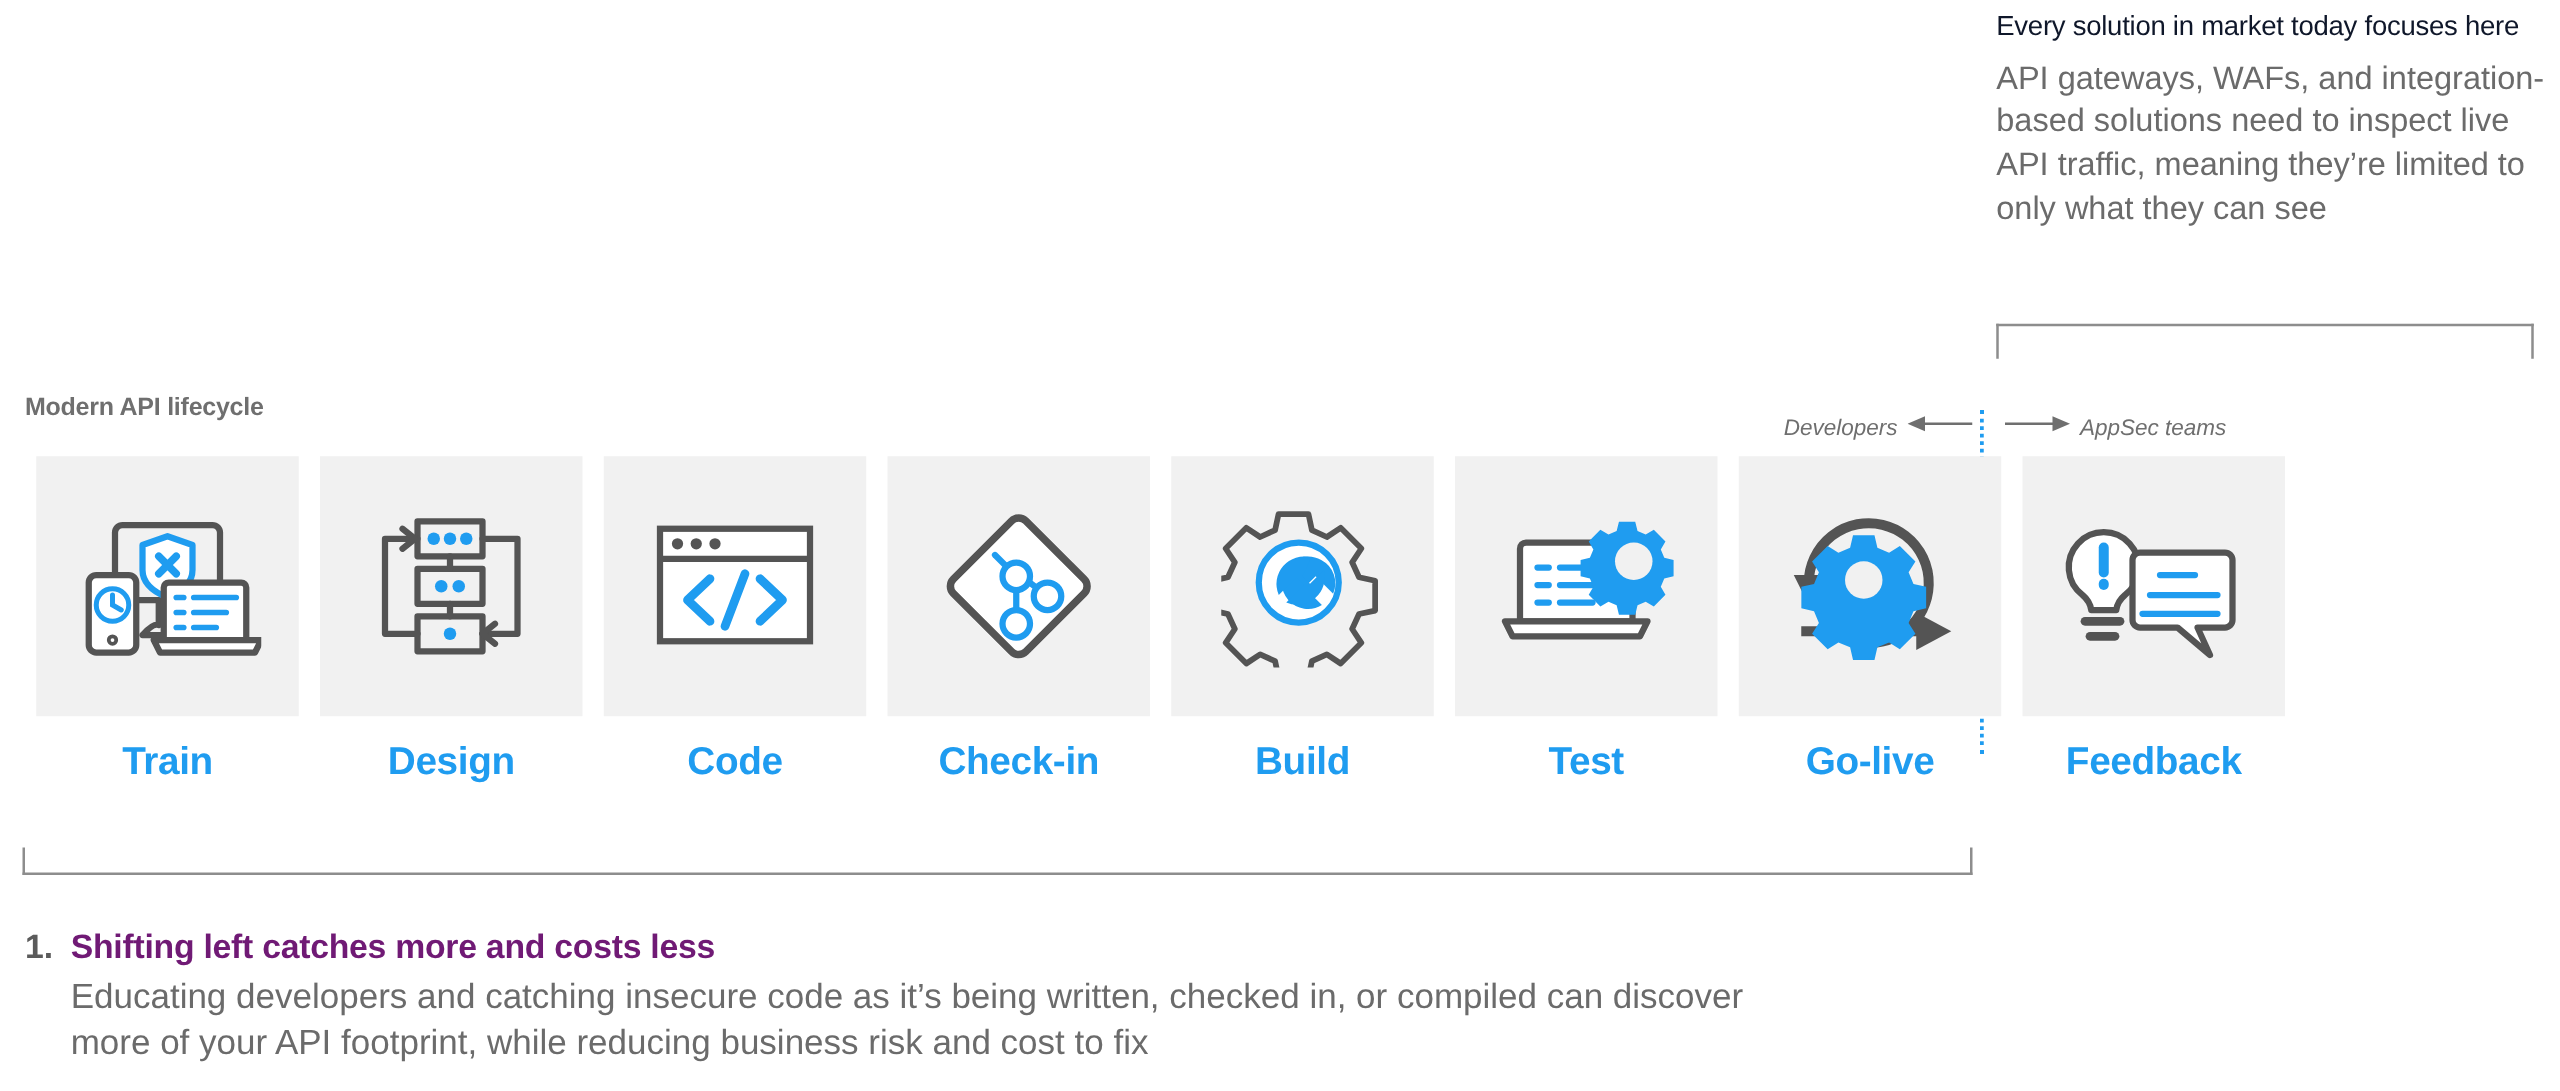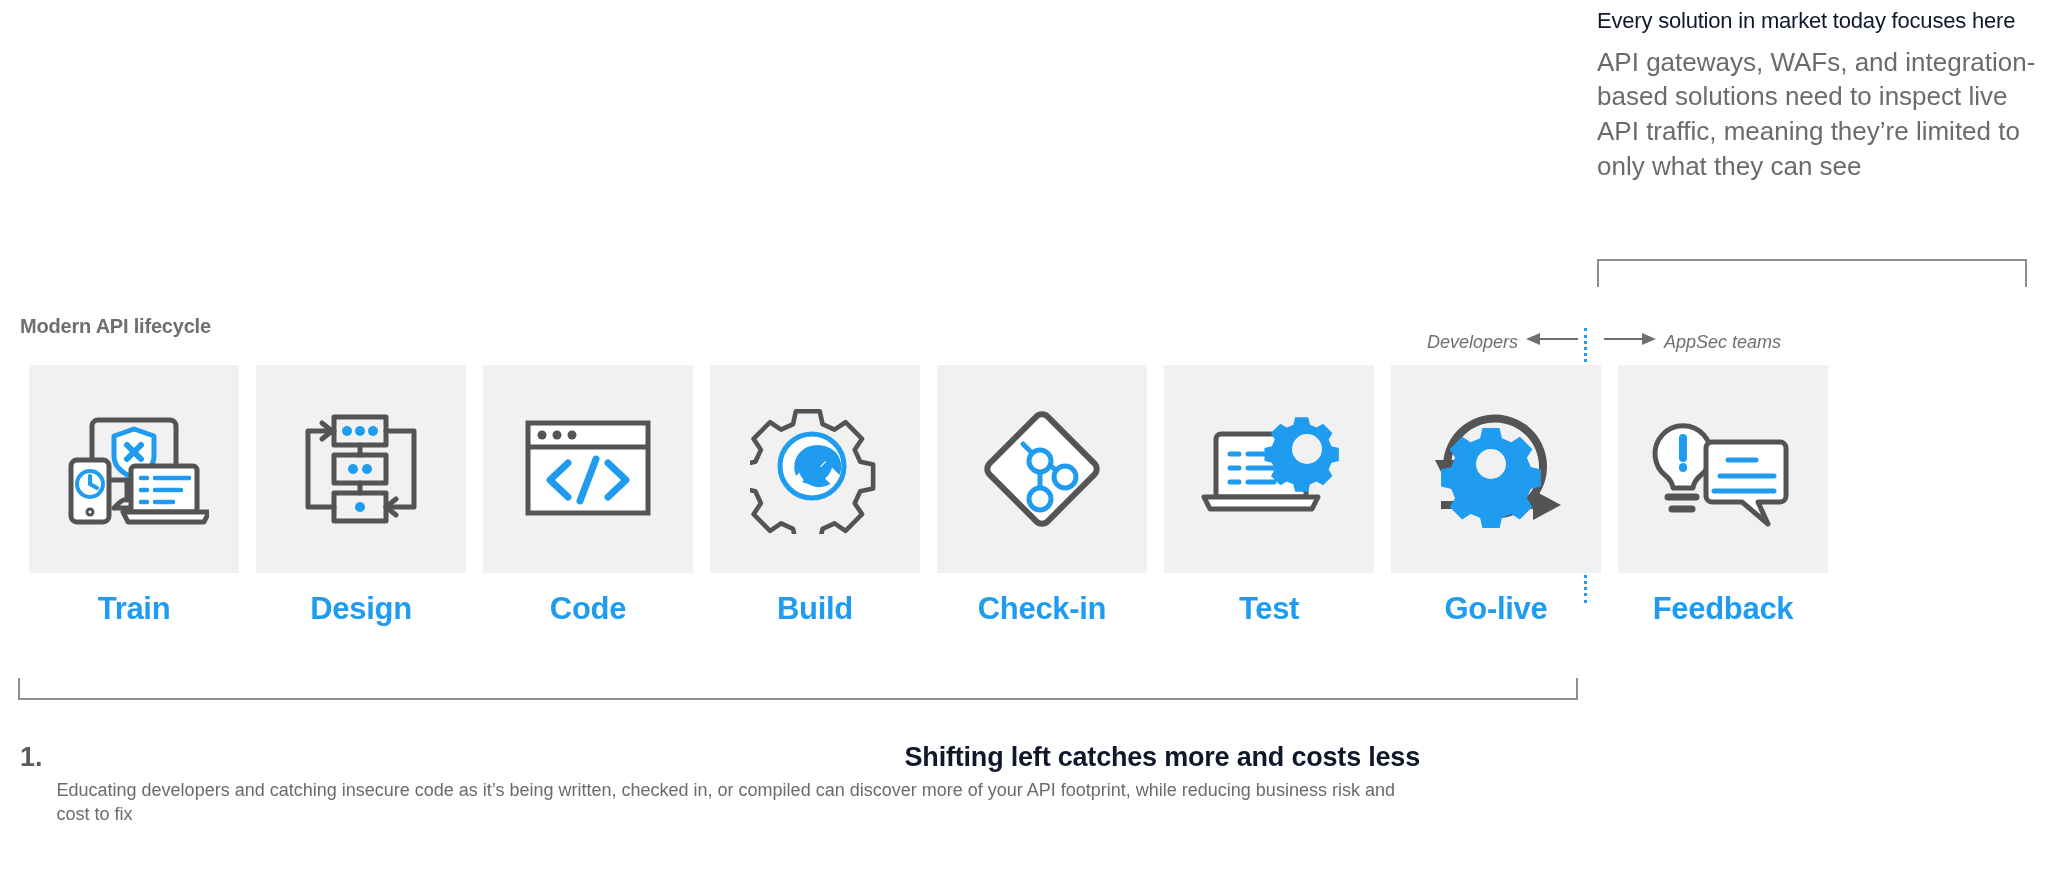--- a/index.html
+++ b/index.html
@@ -286,6 +286,25 @@
   <div class="stage">
     <div class="stage-card">
       <svg class="stage-icon" width="130" height="130" viewBox="0 0 130 130">
+        <rect x="24" y="24" width="82" height="82" rx="8" transform="rotate(45 65 65)" fill="#ffffff" stroke="#545454" stroke-width="6"></rect>
+        <g stroke="#1f9cf0" stroke-width="5" fill="none" stroke-linecap="round">
+          <line x1="46" y1="40" x2="57" y2="51"></line>
+          <line x1="63" y1="66" x2="63" y2="86"></line>
+          <line x1="71" y1="60" x2="79" y2="66"></line>
+        </g>
+        <g fill="#ffffff" stroke="#1f9cf0" stroke-width="5">
+          <circle cx="63" cy="57" r="11"></circle>
+          <circle cx="88" cy="73" r="11"></circle>
+          <circle cx="63" cy="95" r="11"></circle>
+        </g>
+      </svg>
+    </div>
+    <div class="stage-label">Check-in</div>
+  </div>
+
+  <div class="stage">
+    <div class="stage-card">
+      <svg class="stage-icon" width="130" height="130" viewBox="0 0 130 130">
         <path d="M52 10 h26 l3 14 l13 6 l12 -8 l18 18 l-8 12 l6 13 l14 3 v26 l-14 3 l-6 13 l8 12 l-18 18 l-12 -8 l-13 6 l-3 14 h-26 l-3 -14 l-13 -6 l-12 8 l-18 -18 l8 -12 l-6 -13 l-14 -3 v-26 l14 -3 l6 -13 l-8 -12 l18 -18 l12 8 l13 -6 z" transform="translate(-2,-2) scale(0.92)" fill="#f1f1f1" stroke="#545454" stroke-width="5" stroke-linejoin="round"></path>
         <circle cx="62" cy="62" r="32" fill="#ffffff" stroke="#1f9cf0" stroke-width="5"></circle>
         <path d="M80 44 a21 21 0 1 0 0.5 36 l-14 -14 l9 -9 l14 14 a21 21 0 0 0 -9.5 -27 z" fill="#1f9cf0"></path>
@@ -294,25 +313,6 @@
       </svg>
     </div>
     <div class="stage-label">Build</div>
-  </div>
-
-  <div class="stage">
-    <div class="stage-card">
-      <svg class="stage-icon" width="130" height="130" viewBox="0 0 130 130">
-        <rect x="24" y="24" width="82" height="82" rx="8" transform="rotate(45 65 65)" fill="#ffffff" stroke="#545454" stroke-width="6"></rect>
-        <g stroke="#1f9cf0" stroke-width="5" fill="none" stroke-linecap="round">
-          <line x1="46" y1="40" x2="57" y2="51"></line>
-          <line x1="63" y1="66" x2="63" y2="86"></line>
-          <line x1="71" y1="60" x2="79" y2="66"></line>
-        </g>
-        <g fill="#ffffff" stroke="#1f9cf0" stroke-width="5">
-          <circle cx="63" cy="57" r="11"></circle>
-          <circle cx="88" cy="73" r="11"></circle>
-          <circle cx="63" cy="95" r="11"></circle>
-        </g>
-      </svg>
-    </div>
-    <div class="stage-label">Check-in</div>
   </div>
 
   <div class="stage">

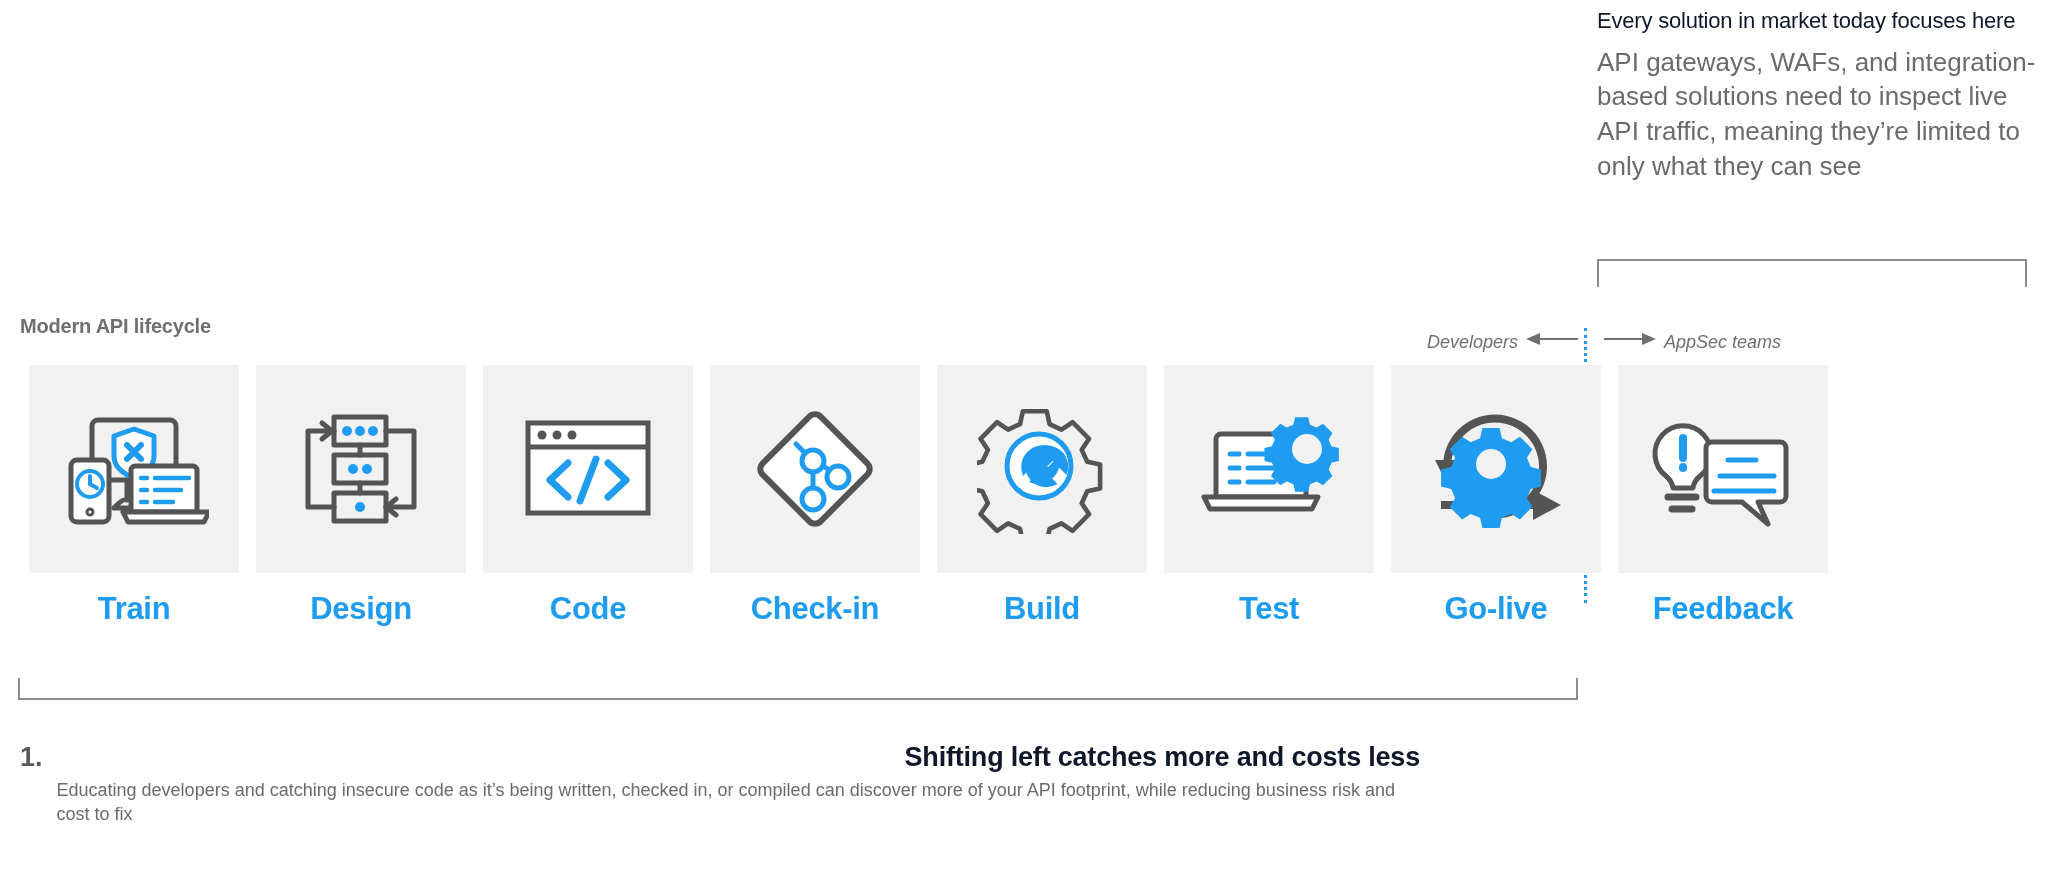--- a/index.html
+++ b/index.html
@@ -158,10 +158,9 @@
   #footnote .fn-title {
     font-size: 27px;
     font-weight: bold;
-    color: #0f172a;
+    color: #701a75;
     margin: 0 0 6px 0;
     letter-spacing: -0.2px;
-    text-align: right;
   }
   #footnote .fn-body {
     font-size: 18px;

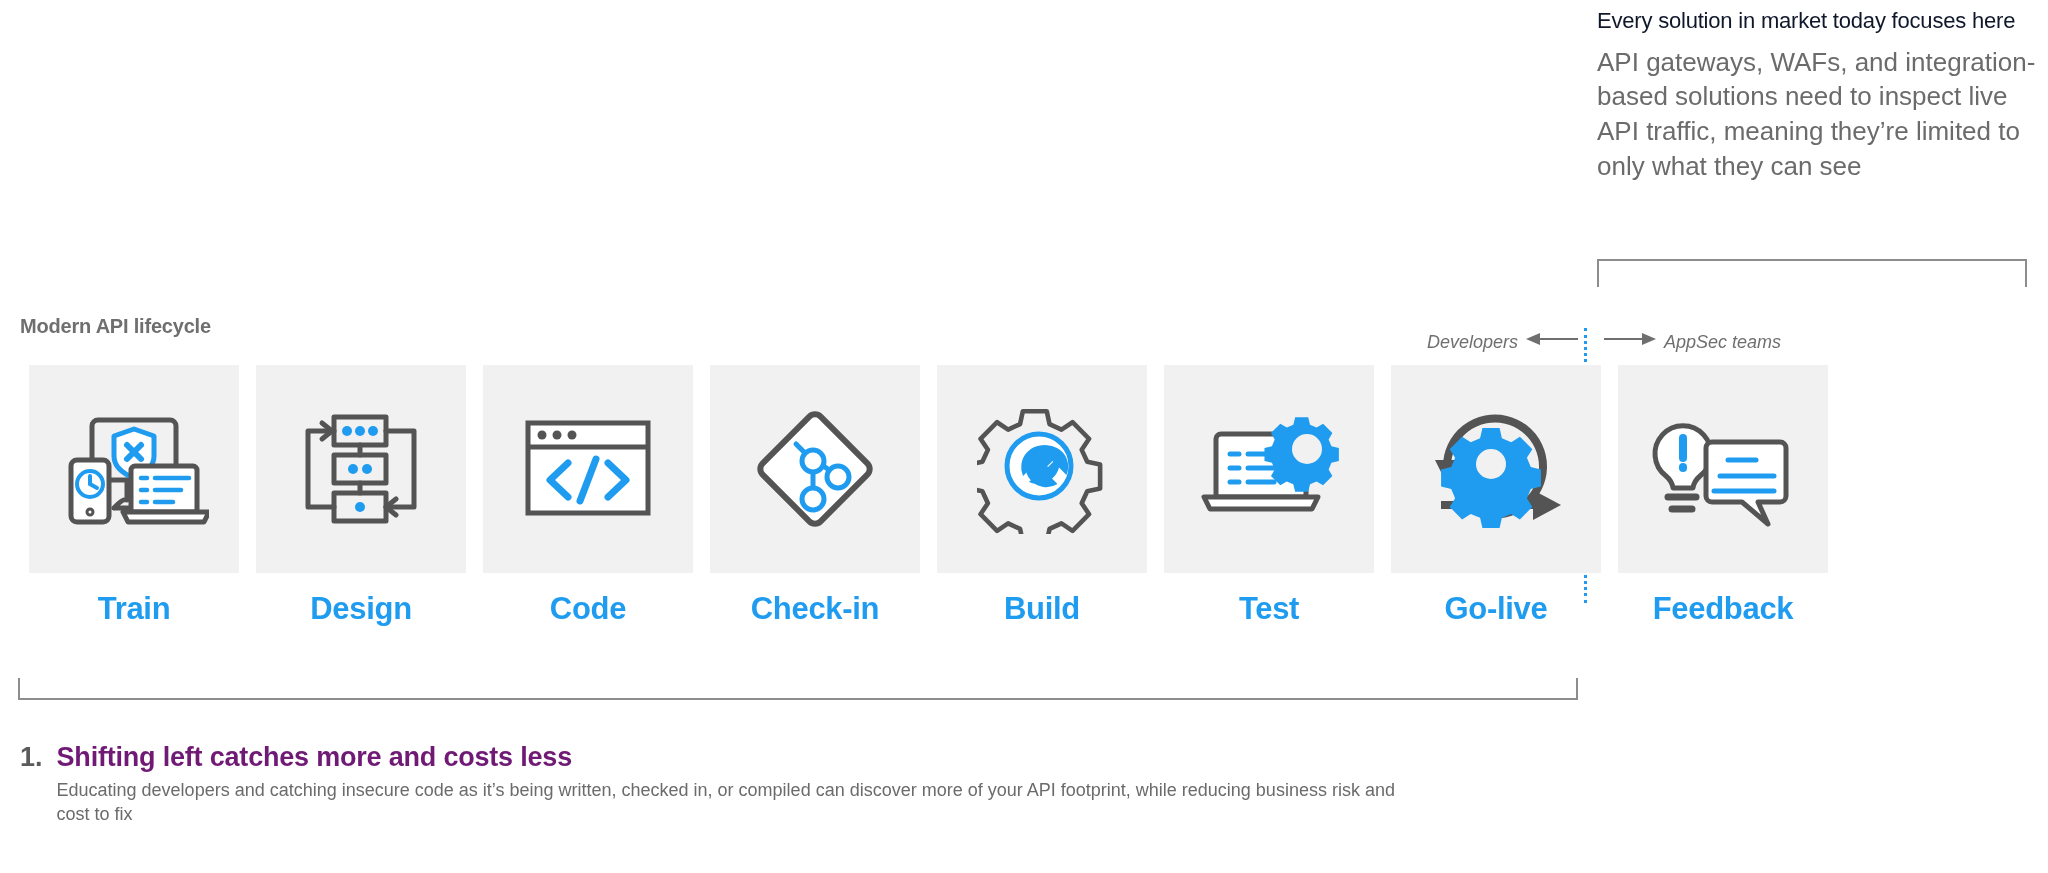--- a/index.html
+++ b/index.html
@@ -163,7 +163,7 @@
     letter-spacing: -0.2px;
   }
   #footnote .fn-body {
-    font-size: 18px;
+    font-size: 28px;
     line-height: 1.32;
     color: #6b6b6b;
     margin: 0;

